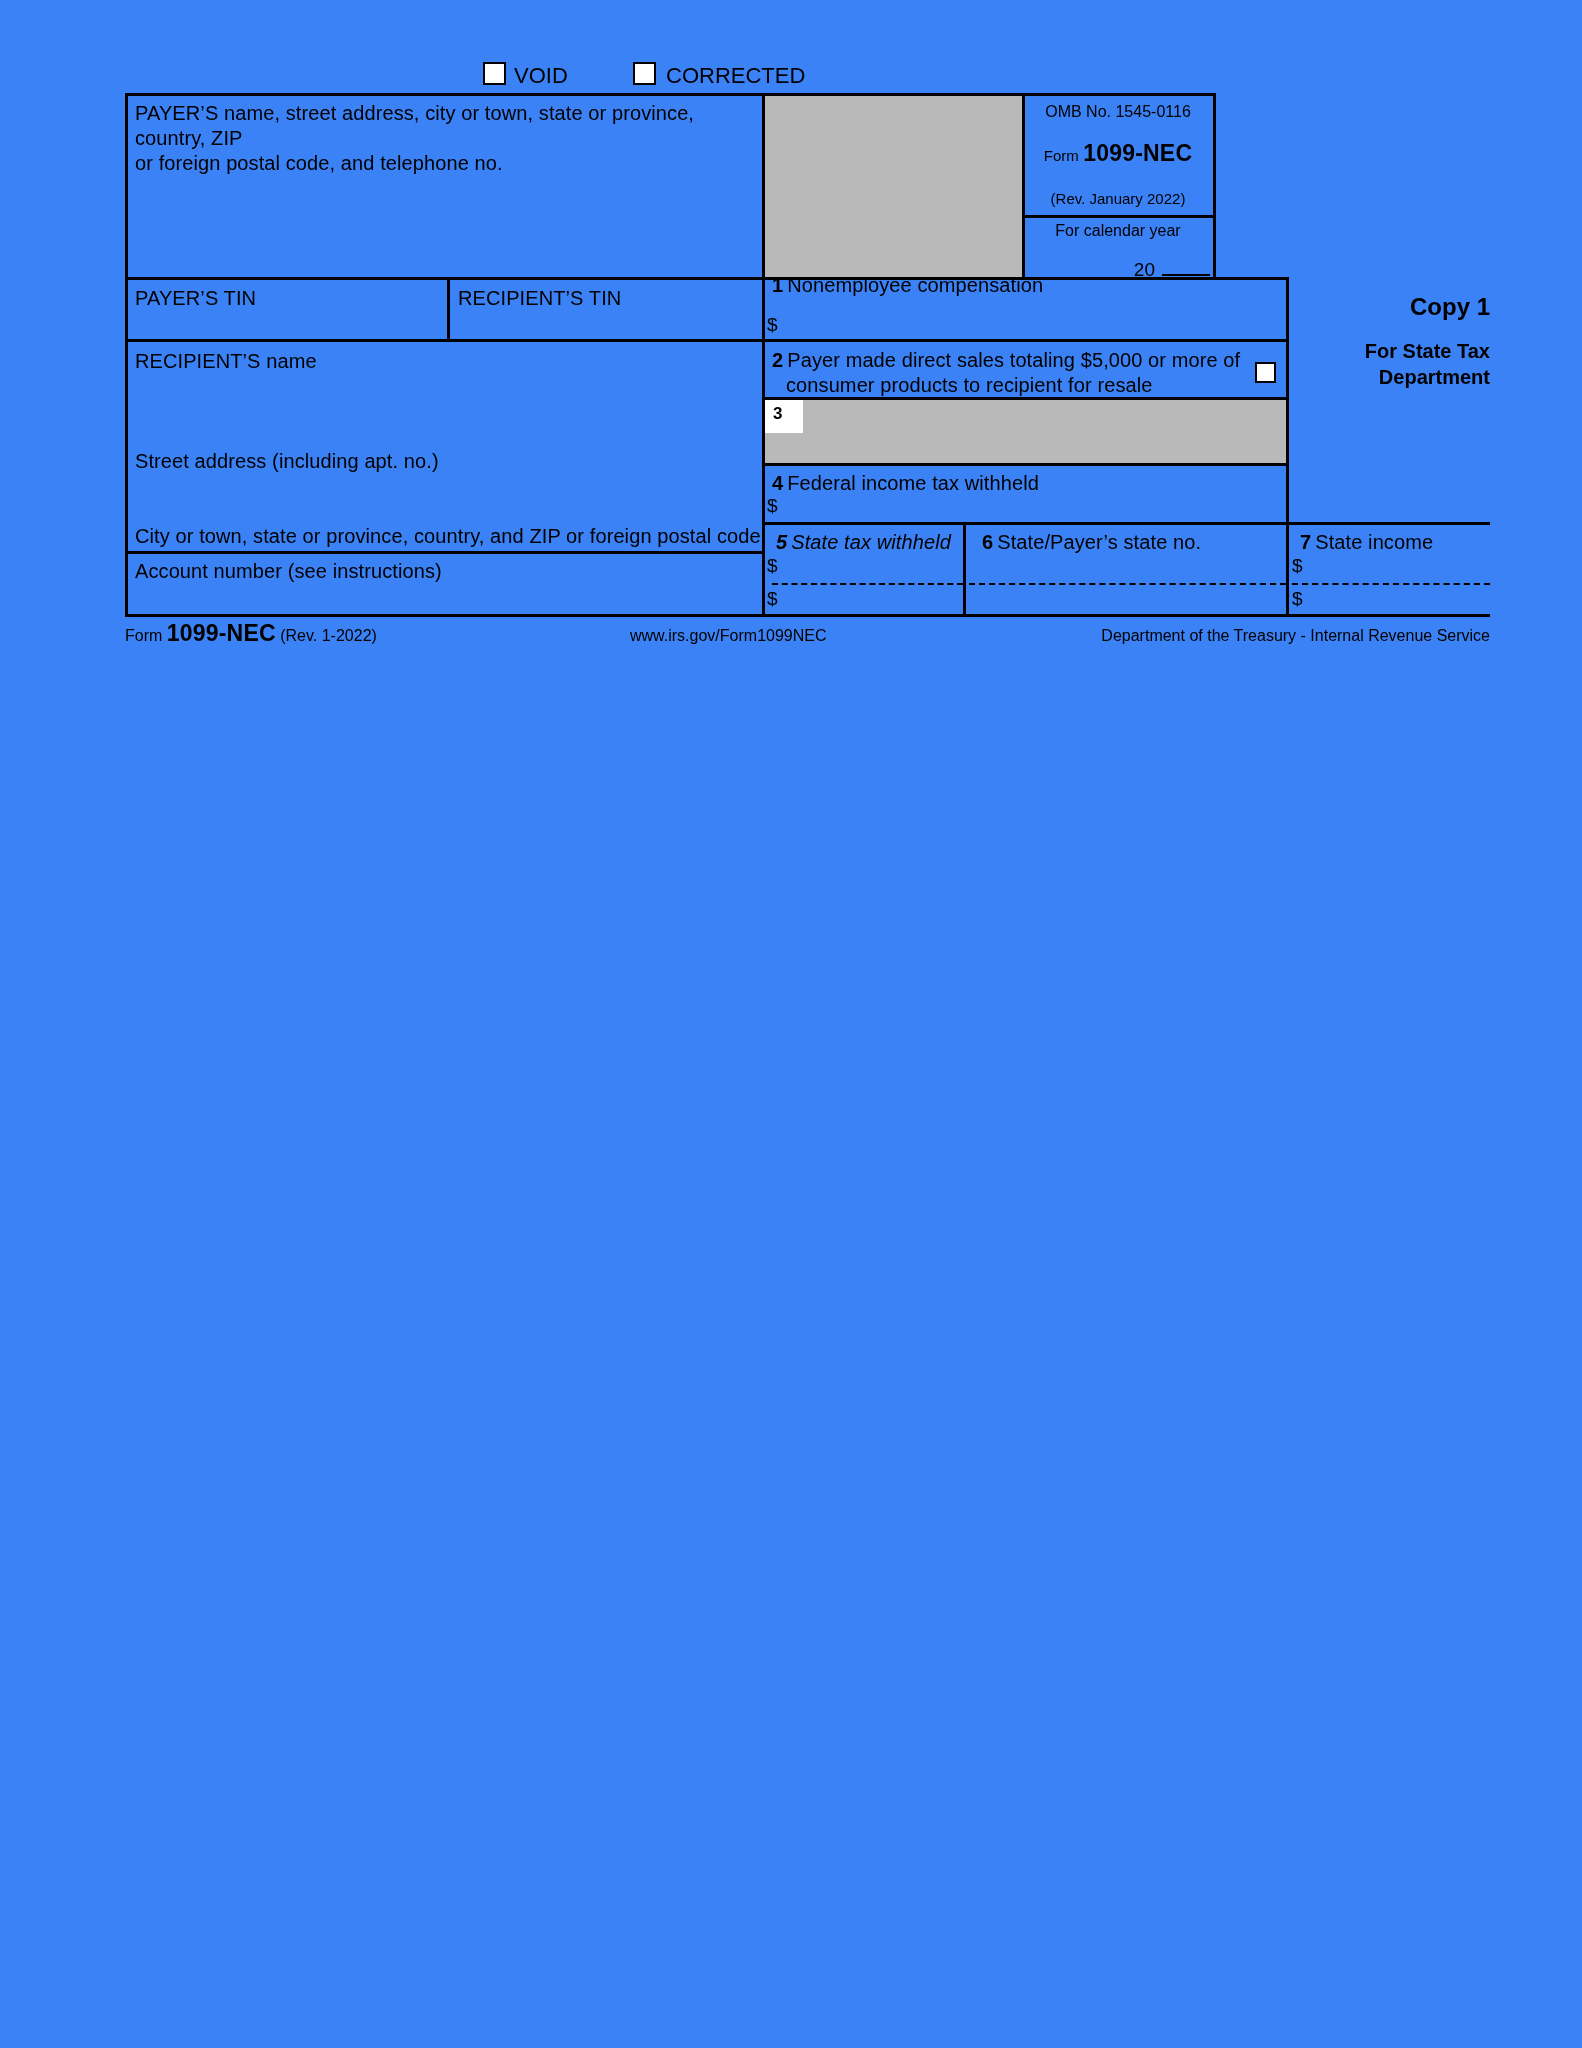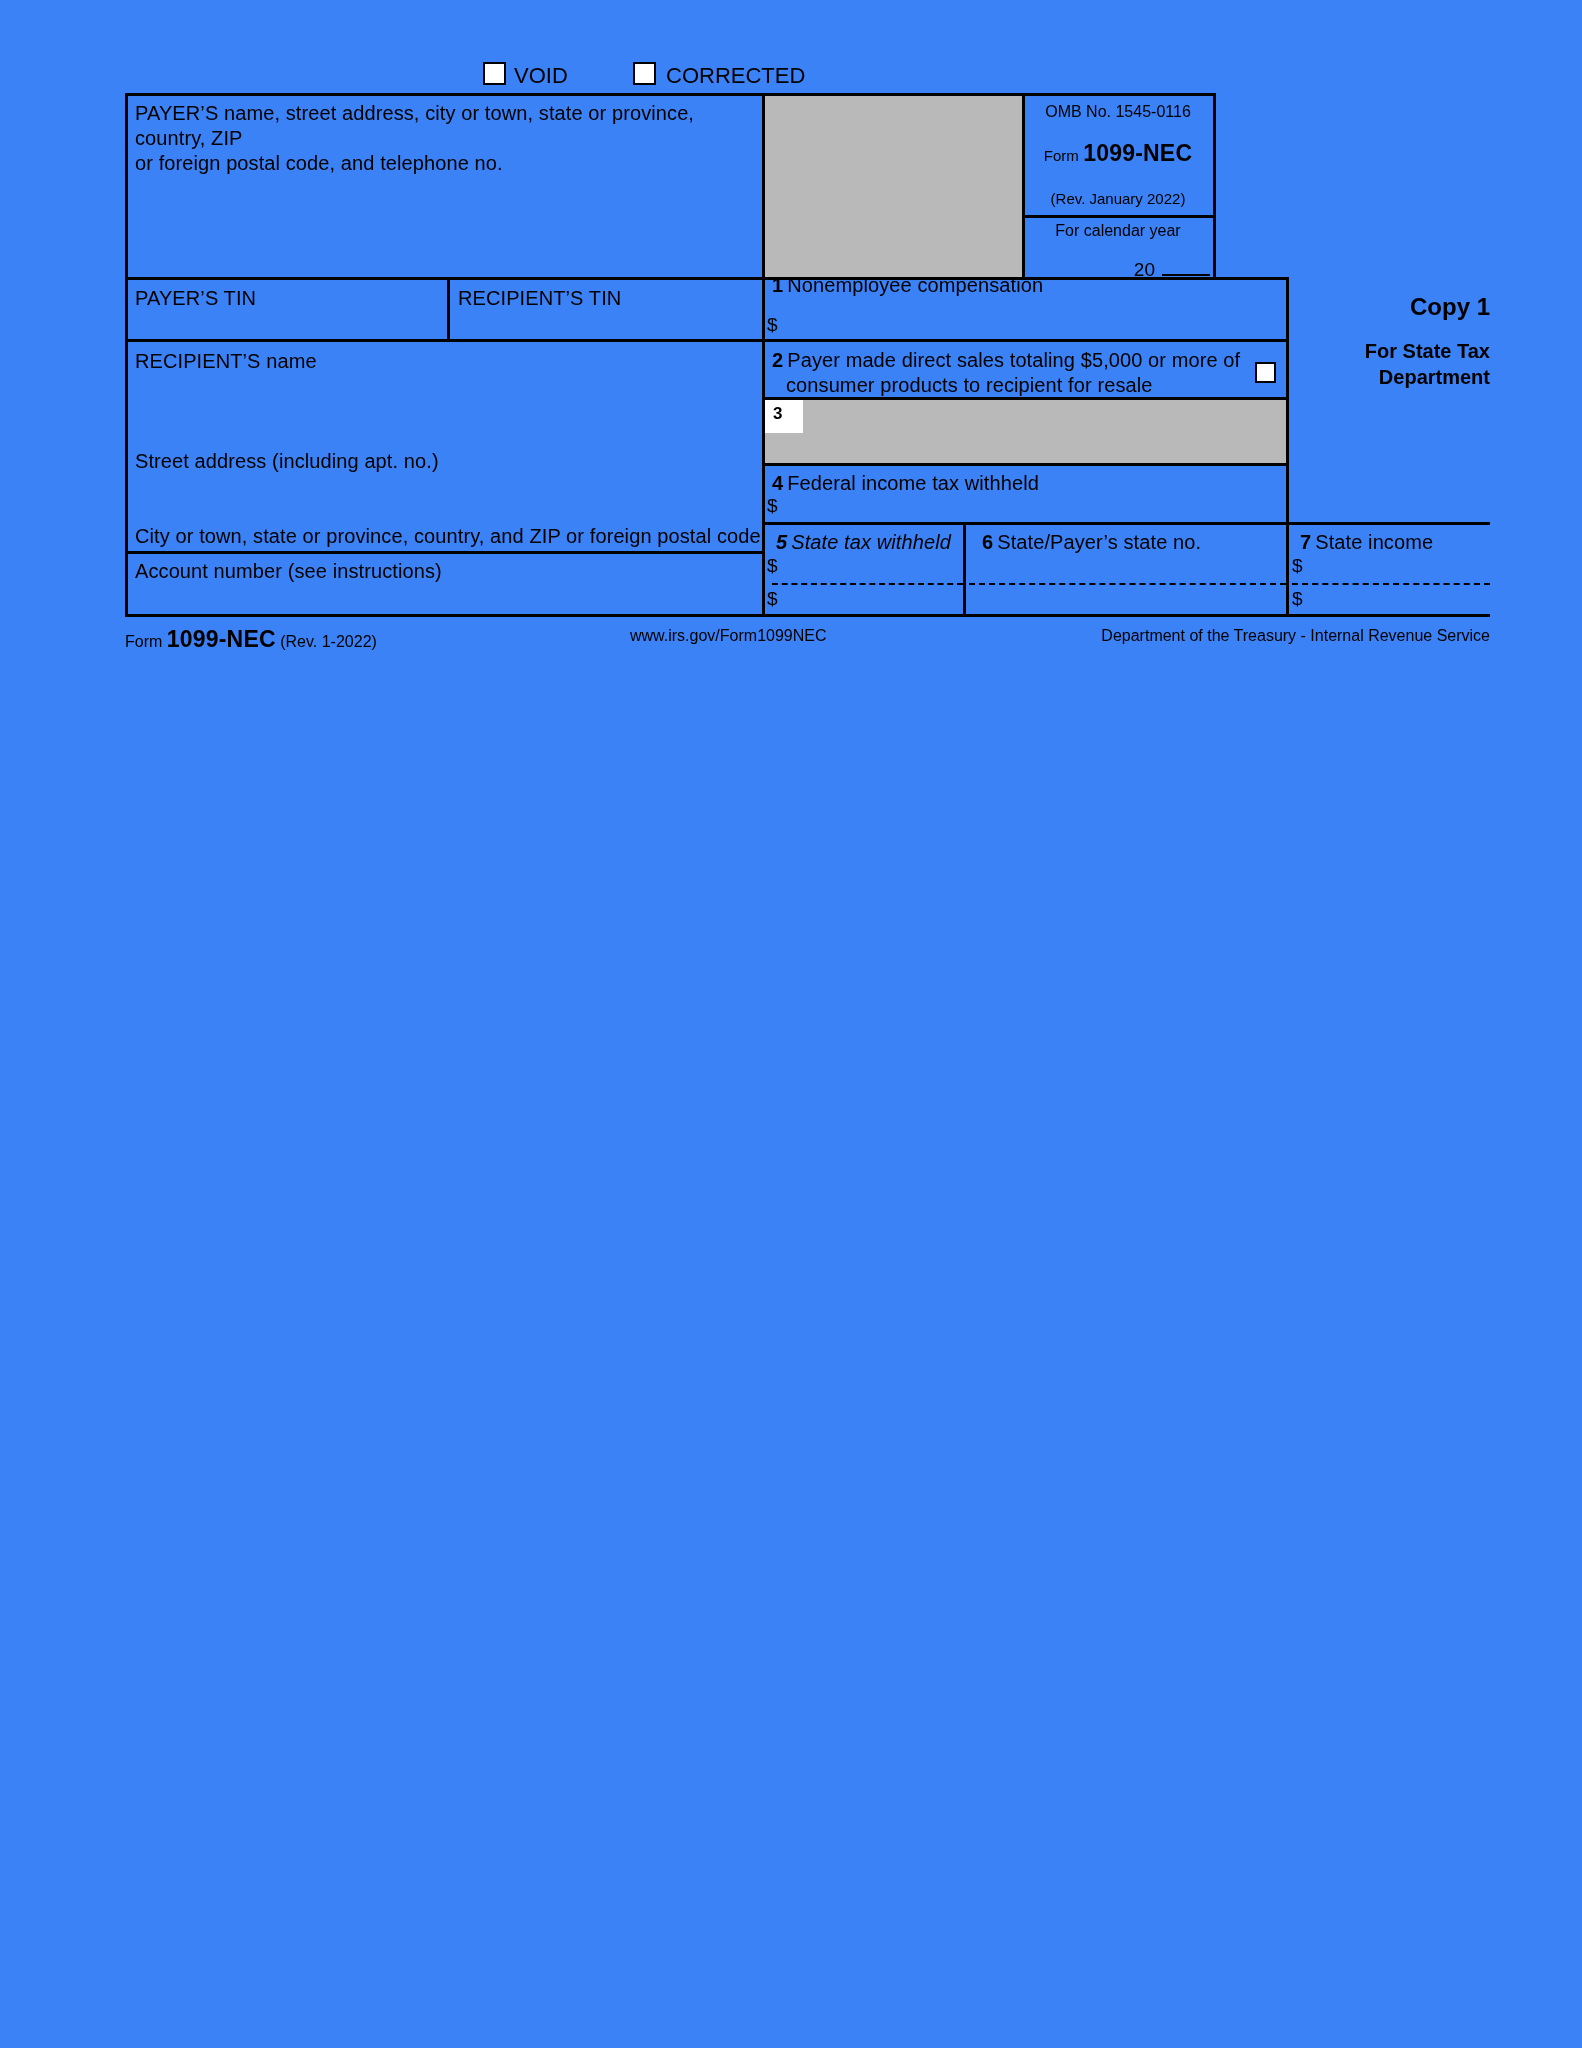--- a/index.html
+++ b/index.html
@@ -96,7 +96,7 @@
   #dash7 { left:1292px; top:583px; width:198px; }
 
   
-  #footer-left { left:125px; top:620px; font-size:16px;margin-top:6px; }
+  #footer-left { left:125px; top:620px; font-size:16px; }
   #footer-form-number { font-size:23px; font-weight:bold; letter-spacing:0.2px; }
   #footer-www { left:630px; top:627px; font-size:16px; }
   #footer-dept { right:92px; top:627px; width:600px; text-align:right; font-size:16px; }

